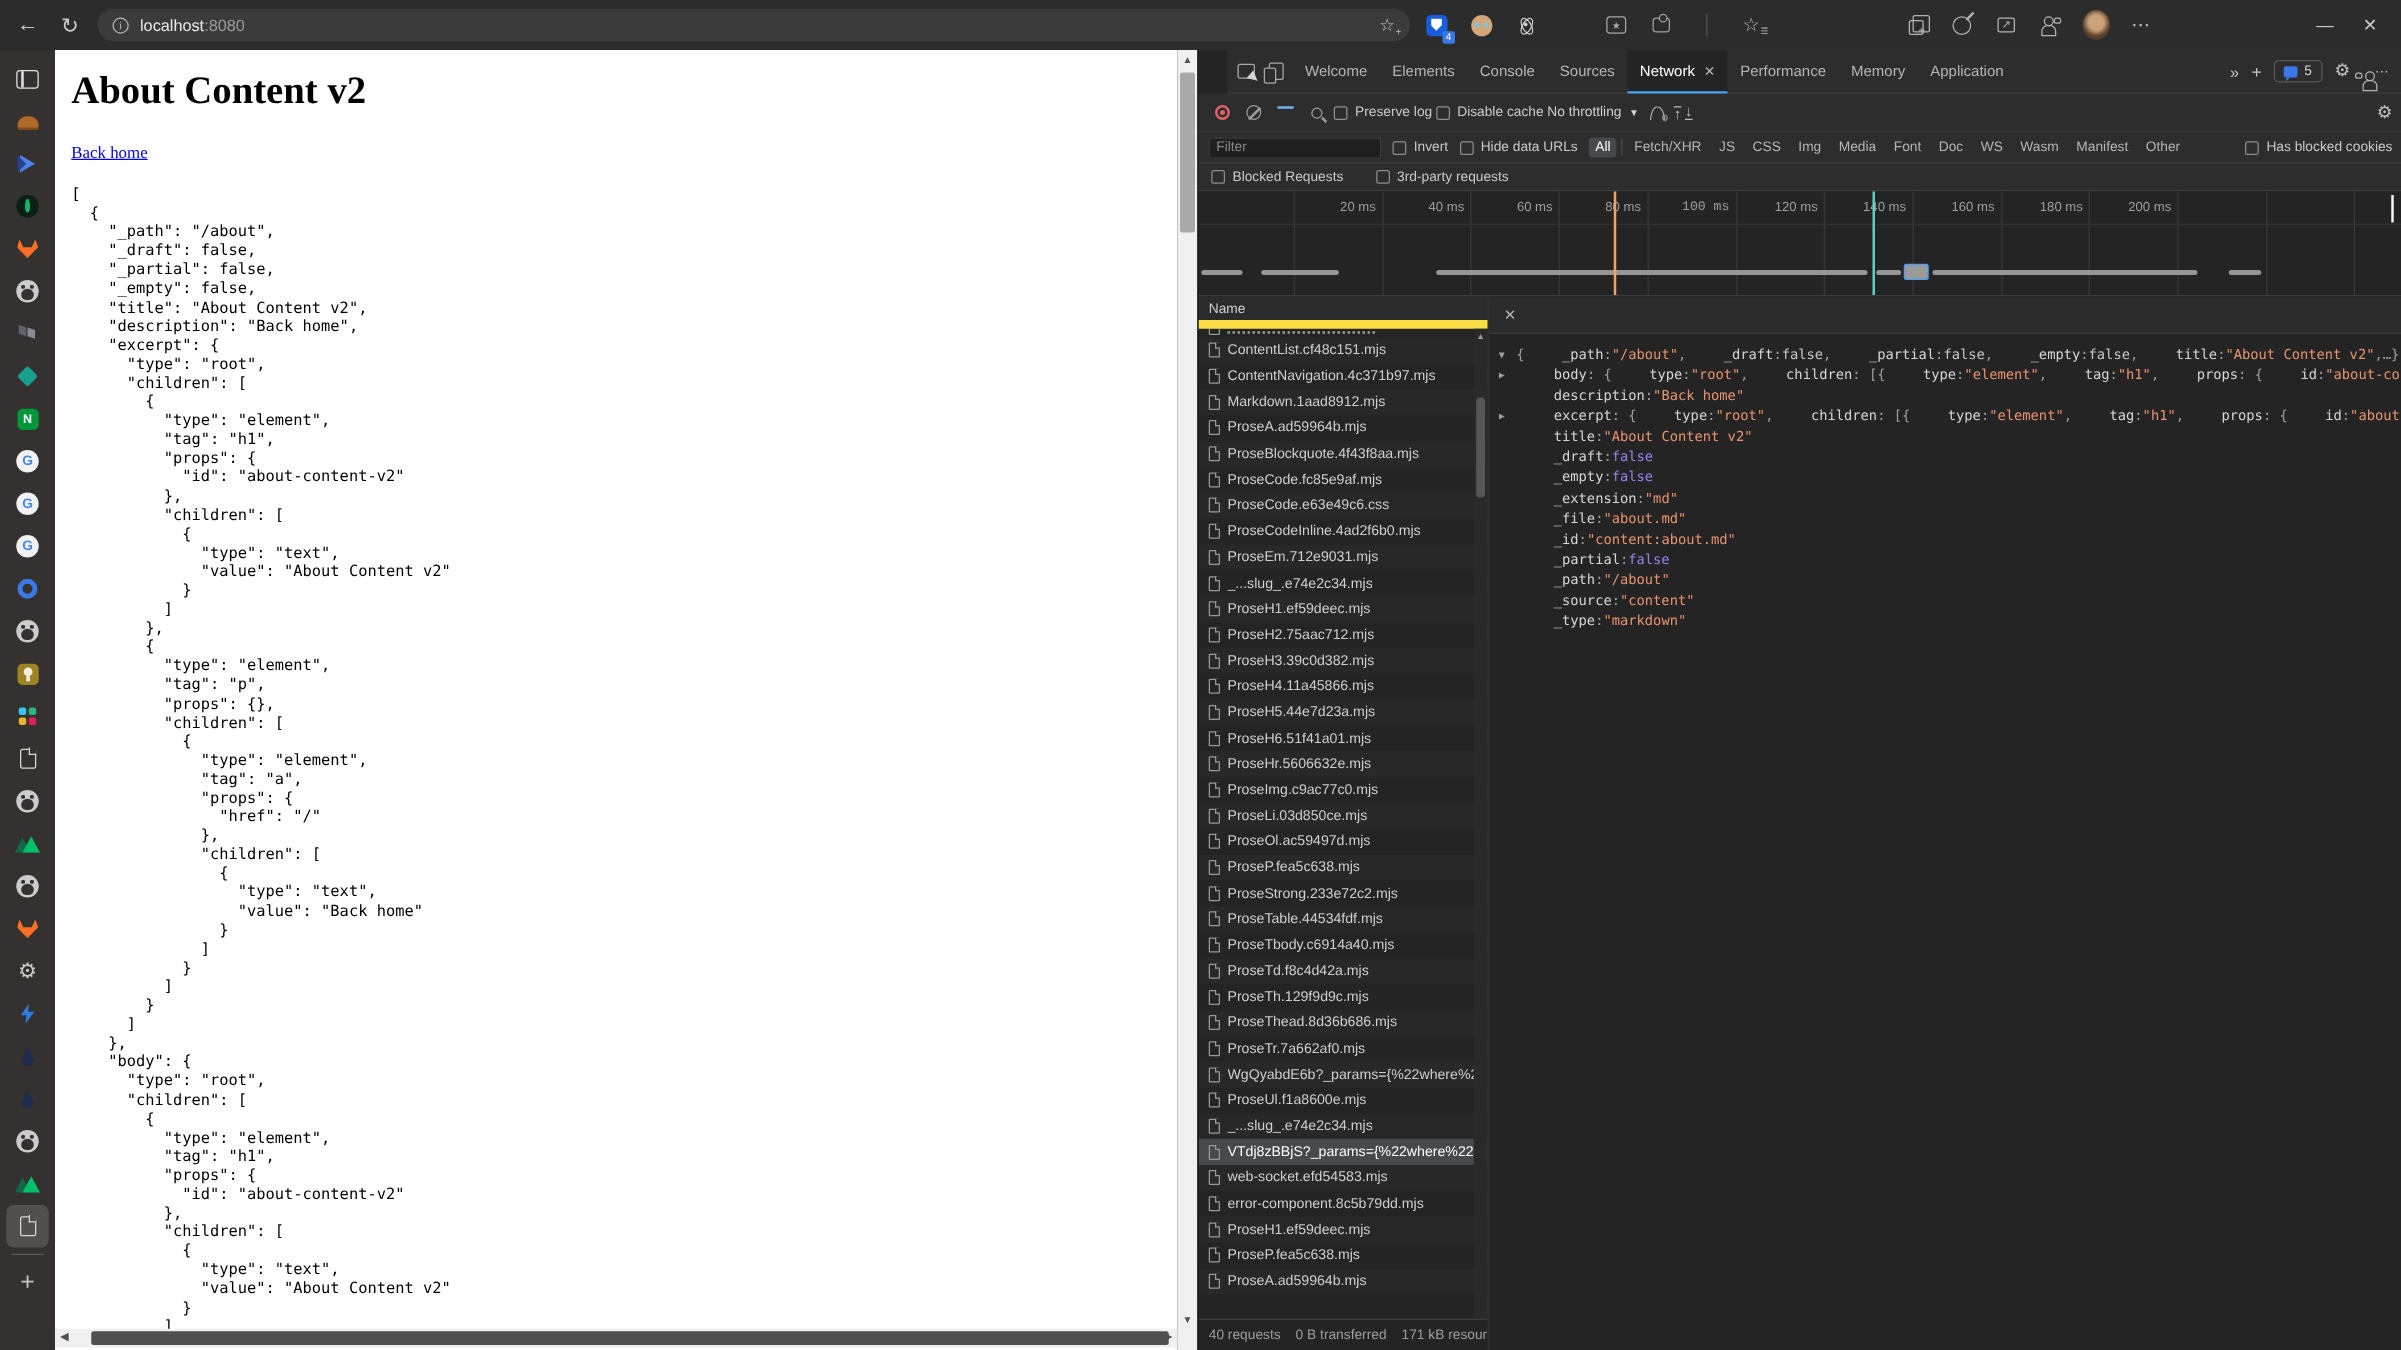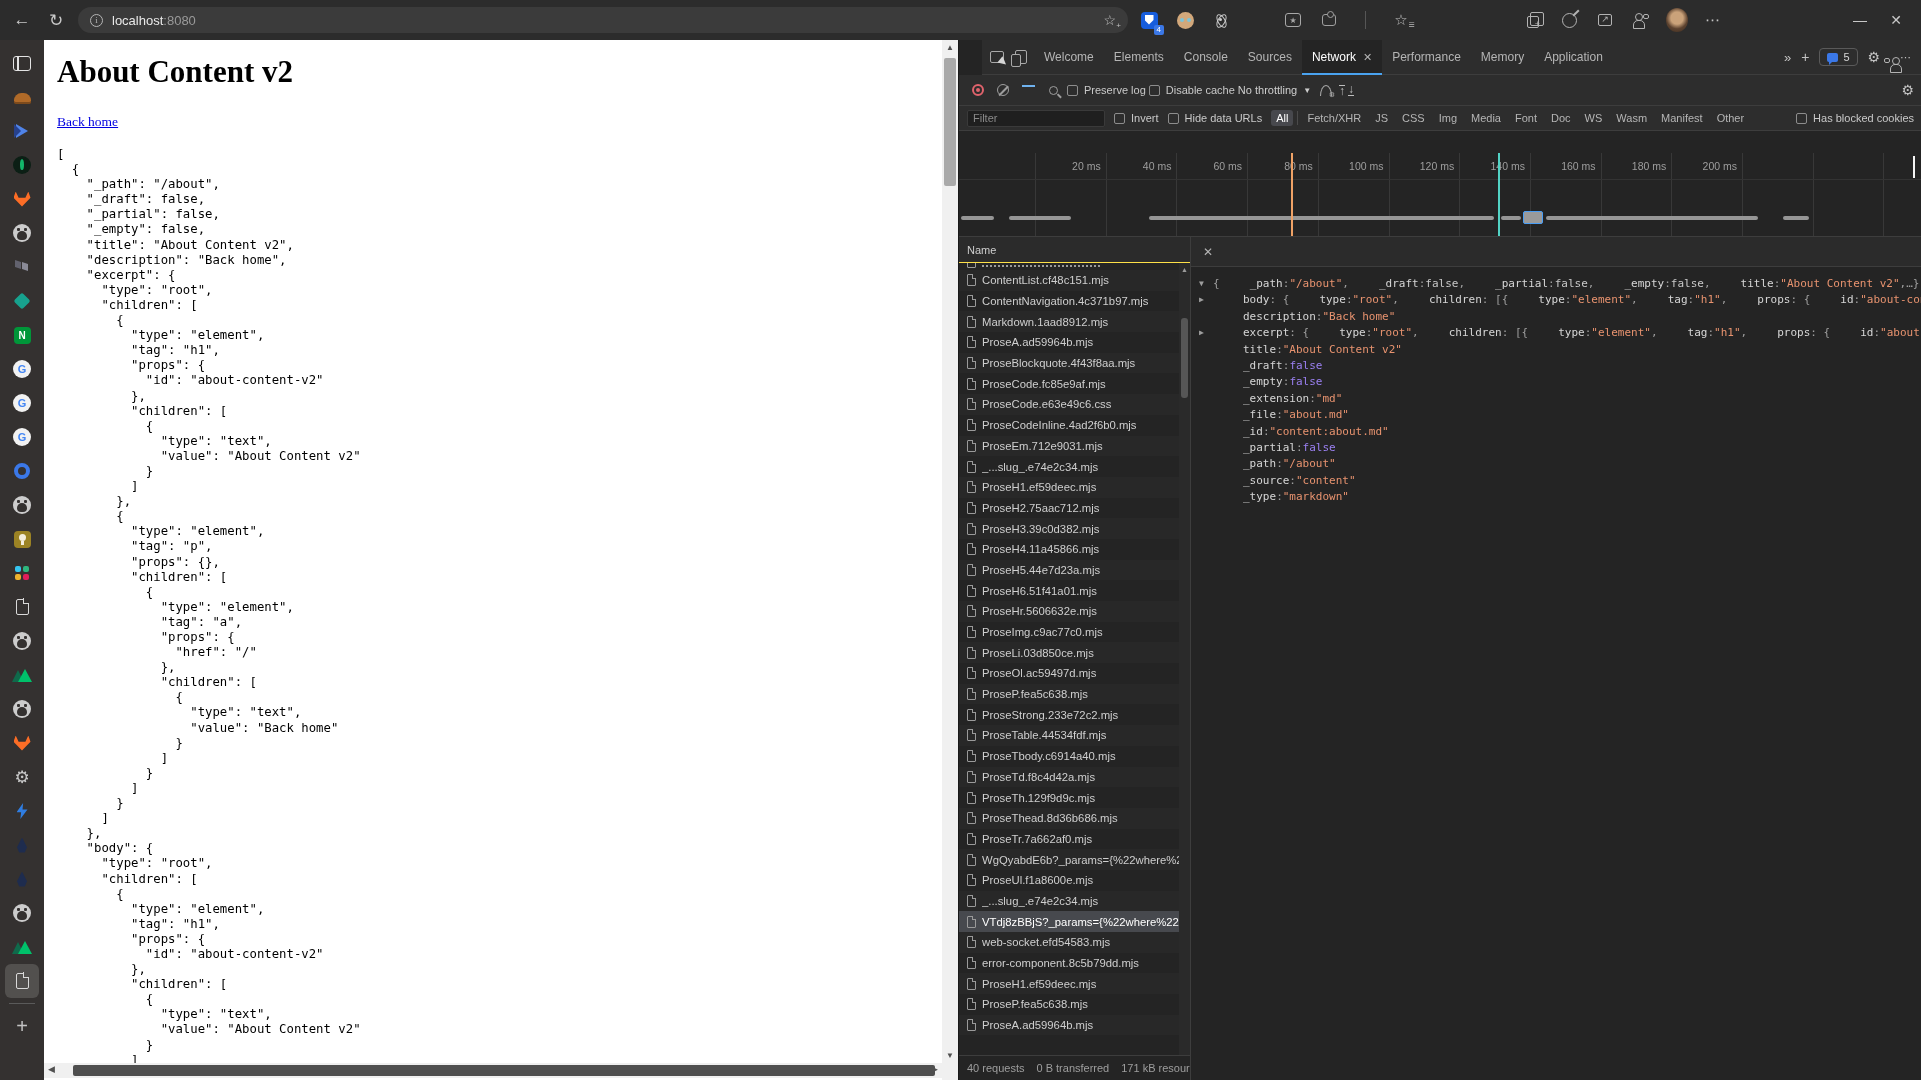--- a/index.html
+++ b/index.html
@@ -544,6 +544,16 @@
         </span>
     </div>
 
+    <div class="dt-row dt-opts" id="opt-row">
+        <div class="tb-item">
+          <span class="cb"></span>
+          <span>Blocked Requests</span>
+        </div>
+        <div class="tb-item">
+          <span class="cb"></span>
+          <span>3rd-party requests</span>
+        </div>
+      </div>
 
     <div class="overview" id="overview">
         <div class="grid-v" style="left: 76px;"></div>

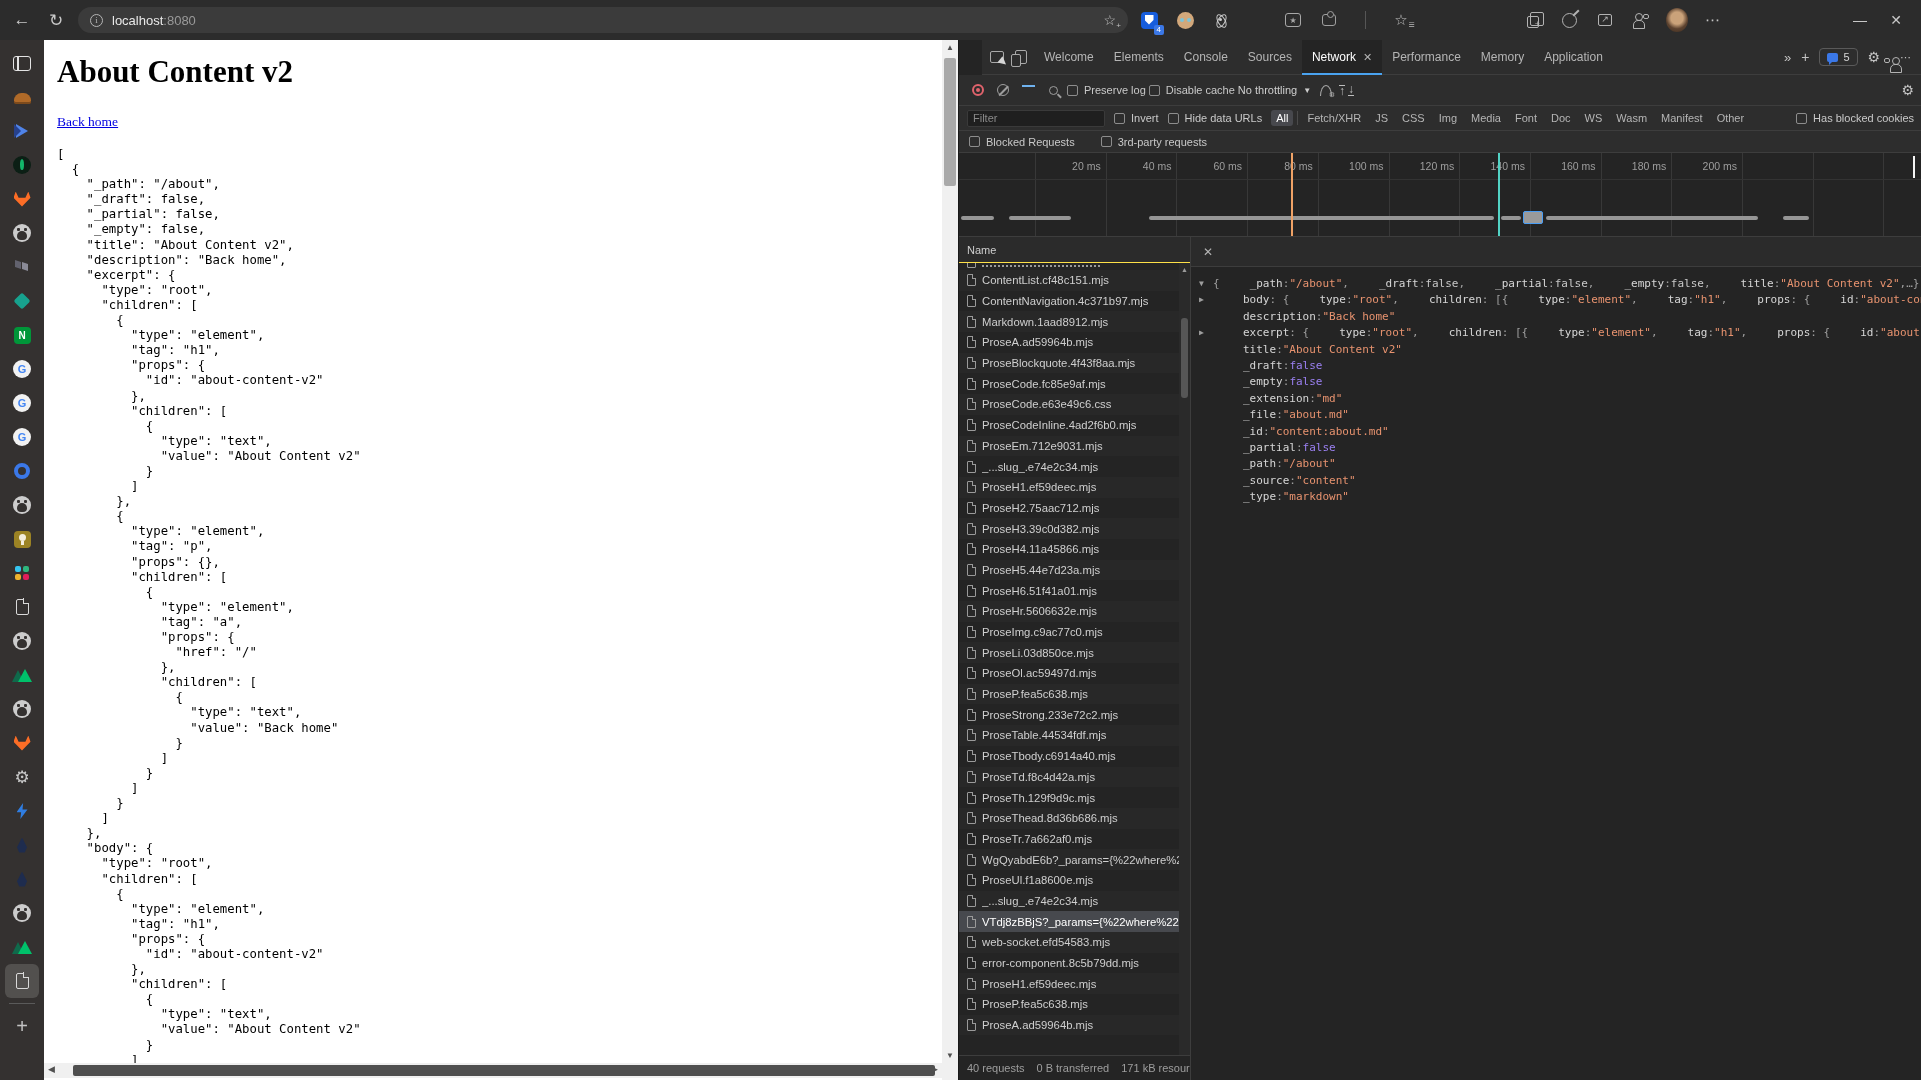--- a/index.html
+++ b/index.html
@@ -574,7 +574,7 @@
         <div class="tick-label" style="left: 154.4px;">40 ms</div>
         <div class="tick-label" style="left: 225.1px;">60 ms</div>
         <div class="tick-label" style="left: 295.8px;">80 ms</div>
-        <div class="tick-label" style="left: 366.5px;">100 ms</div>
+        <div class="tick-label" style="left: 366.5px; font-family: Liberation Mono, monospace;">100 ms</div>
         <div class="tick-label" style="left: 437.2px;">120 ms</div>
         <div class="tick-label" style="left: 507.9px;">140 ms</div>
         <div class="tick-label" style="left: 578.6px;">160 ms</div>

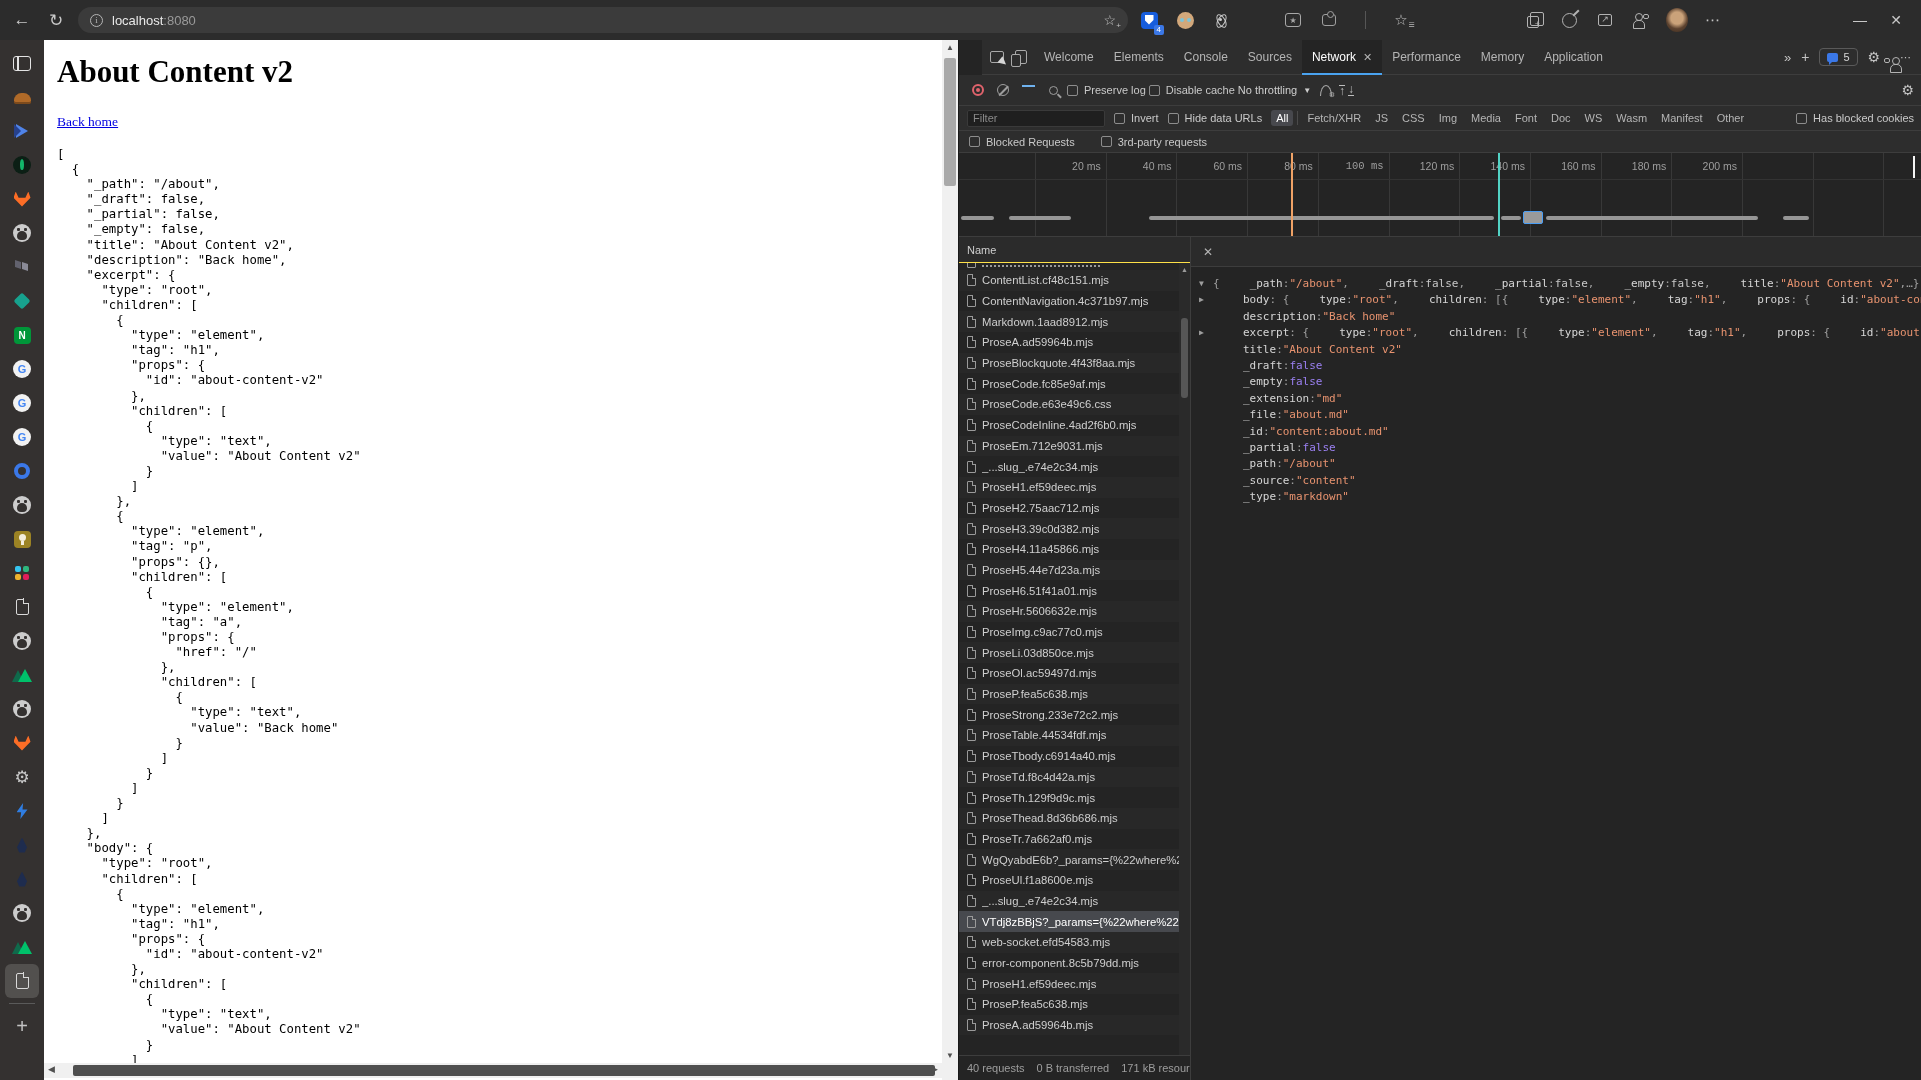--- a/index.html
+++ b/index.html
@@ -158,7 +158,7 @@
 
   .dt-split{position:absolute;left:0;top:197px;width:963px;height:843px;display:flex;}
   .namecol{width:232px;flex:0 0 auto;border-right:1px solid #3d3d3d;position:relative;background:#242424;}
-  .name-header{height:26px;border-bottom:1px solid #fde047;background:#2b2b2b;display:flex;align-items:center;padding:0 8px;color:#cfcfcf;}
+  .name-header{height:26px;border-bottom:7px solid #fde047;background:#2b2b2b;display:flex;align-items:center;padding:0 8px;color:#cfcfcf;}
   .rows{position:absolute;left:0;top:26px;right:0;bottom:25px;overflow:hidden;}
   .req-row{height:20.7px;display:flex;align-items:center;padding:0 6px 0 8px;gap:6px;color:#cfcfcf;white-space:nowrap;overflow:hidden;}
   .req-row:nth-child(even){background:#282828;}

